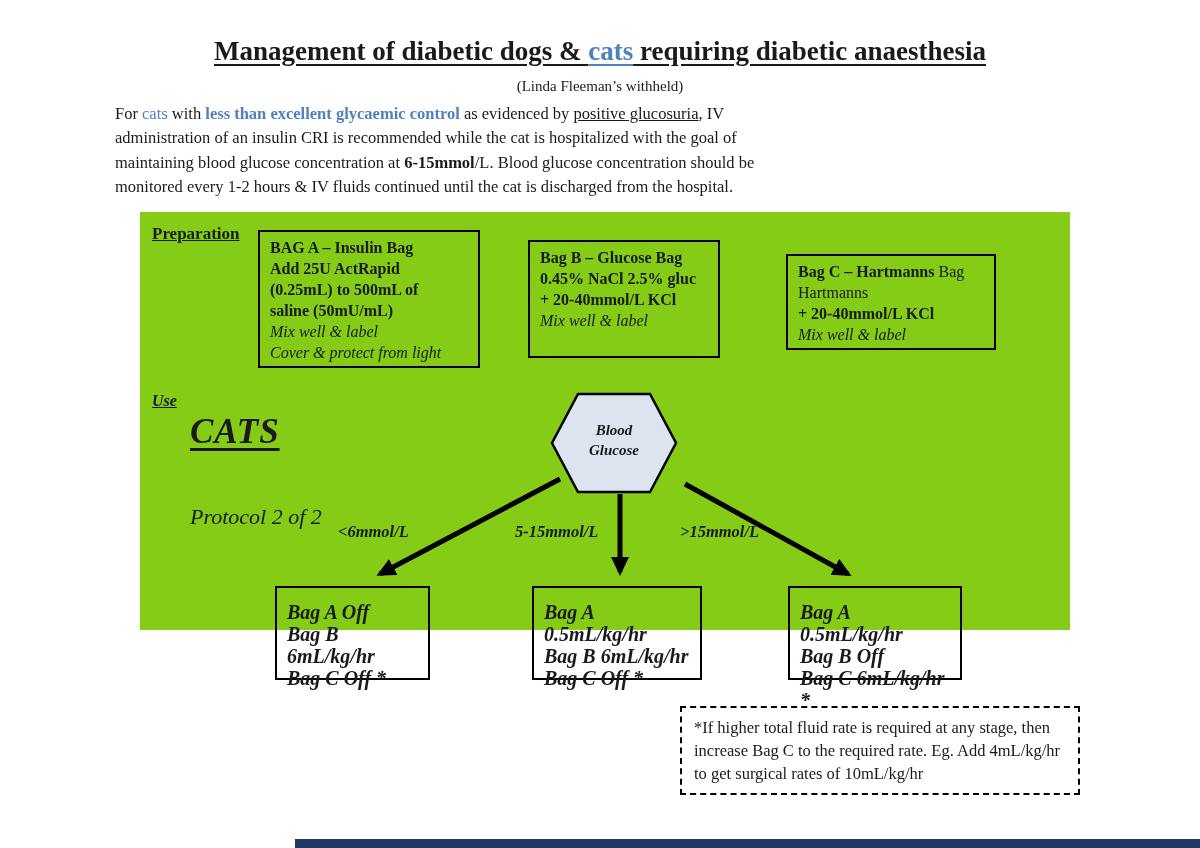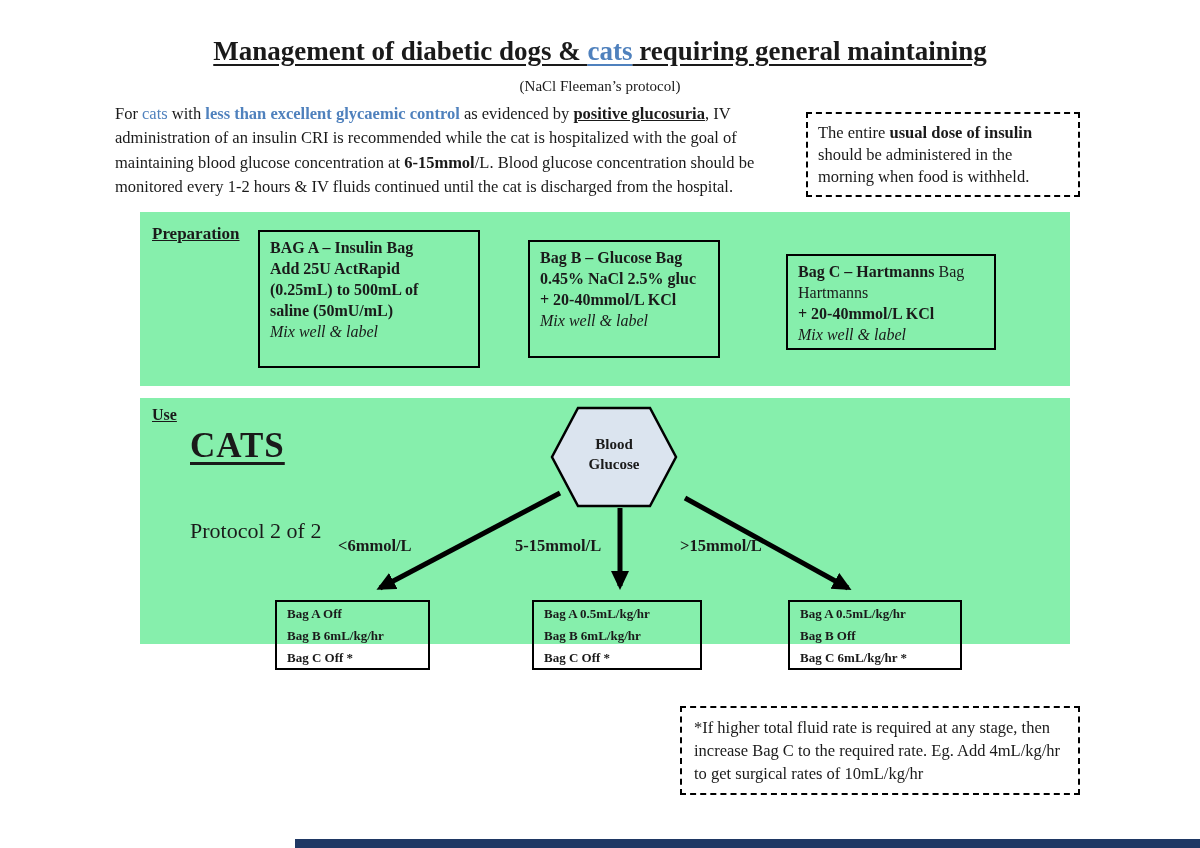--- a/index.html
+++ b/index.html
@@ -39,7 +39,7 @@
 <div class="page">
 
   <div class="abs title">
-    <span class="u">Management of diabetic dogs &amp; </span><span class="u hl">cats</span><span class="u"> requiring general maintaining</span>
+    <span class="u">Management of diabetic dogs &amp; </span><span class="u hl">cats</span><span class="u"> requiring diabetic anaesthesia</span>
   </div>
   <div class="abs subtitle">(NaCl Fleeman’s protocol)</div>
 

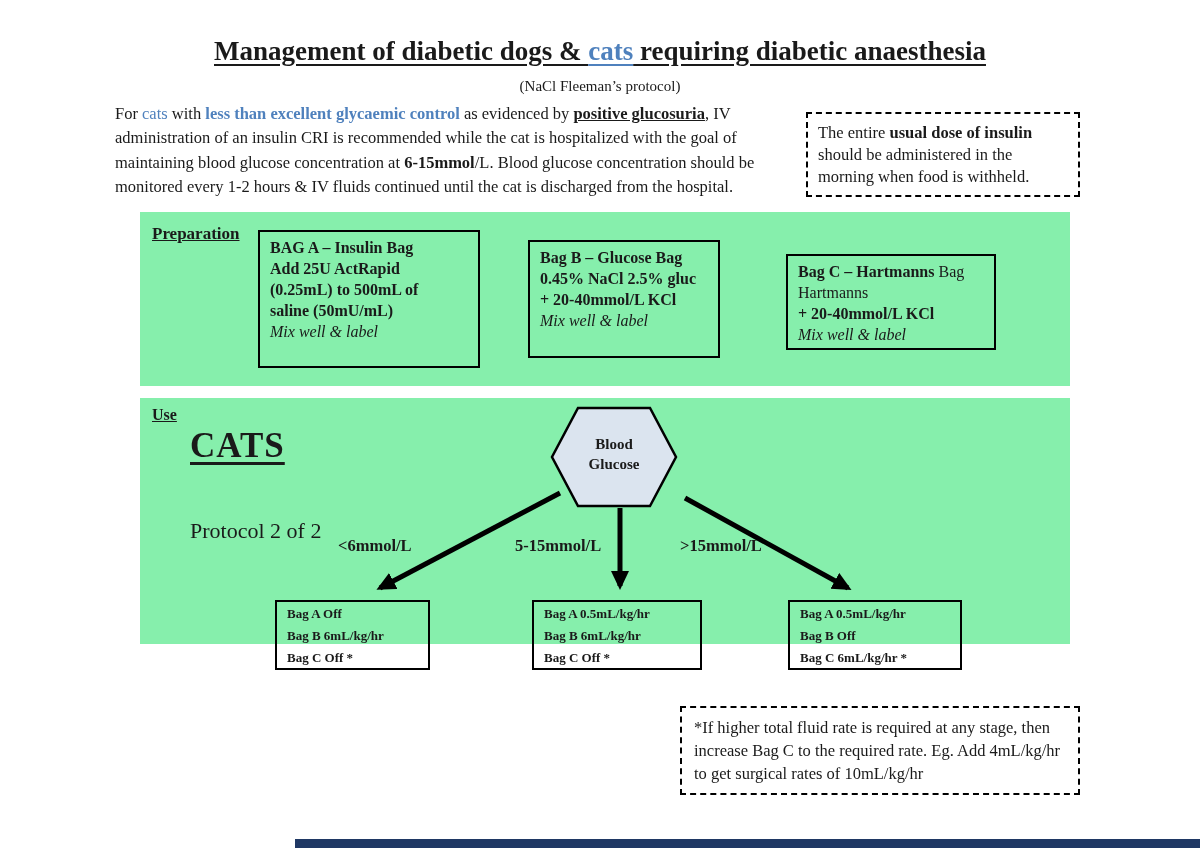--- a/index.html
+++ b/index.html
@@ -41,7 +41,7 @@
   <div class="abs title">
     <span class="u">Management of diabetic dogs &amp; </span><span class="u hl">cats</span><span class="u"> requiring diabetic anaesthesia</span>
   </div>
-  <div class="abs subtitle">(NaCl Fleeman’s protocol)</div>
+  <div class="abs subtitle">(Linda Fleeman’s withheld)</div>
 
   <div class="abs intro">
     <span>For </span><span class="blue">cats</span><span> with </span><span class="blue bold">less than excellent glycaemic control</span><span> as evidenced by </span><span class="bu">positive glucosuria</span><span>, IV administration of an insulin CRI is recommended while the cat is hospitalized with the goal of maintaining blood glucose concentration at </span><span class="bold">6-15mmol</span><span>/L. Blood glucose concentration should be monitored every 1-2 hours &amp; IV fluids continued until the cat is discharged from the hospital.</span>

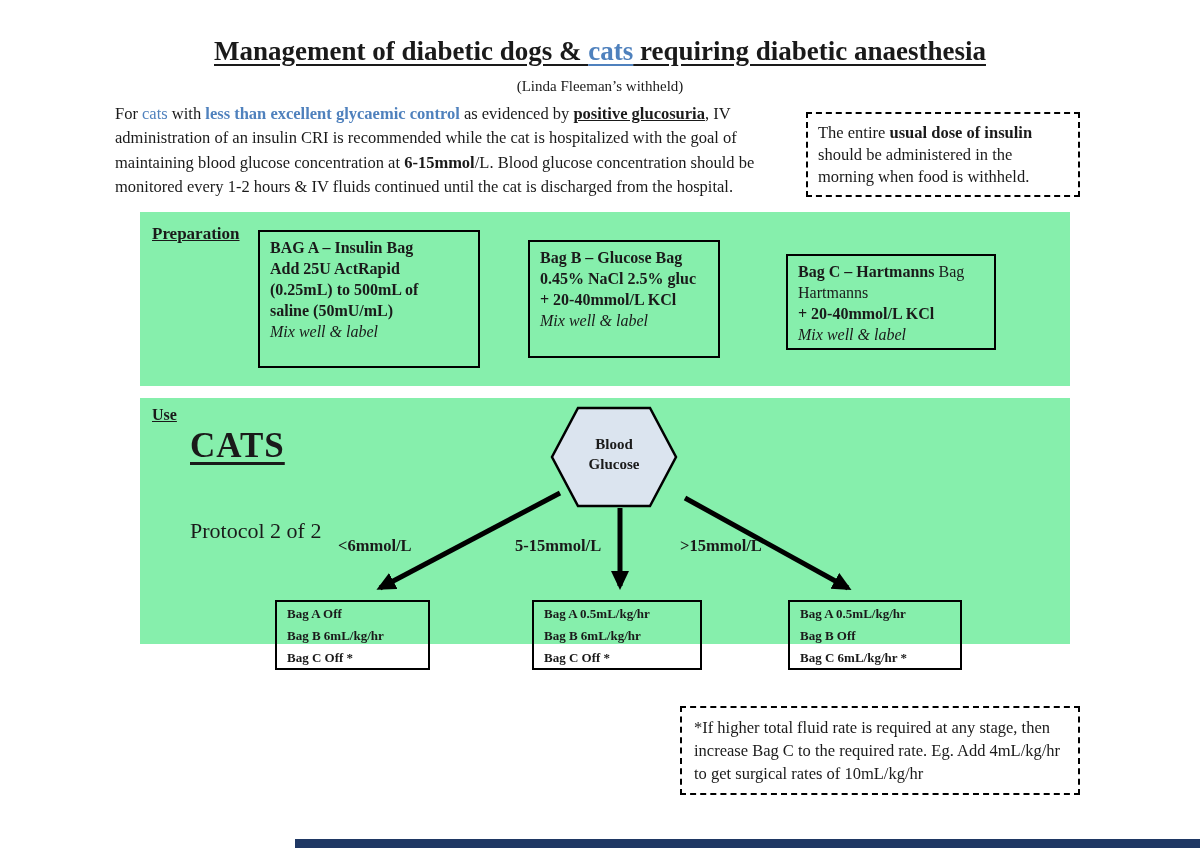--- a/index.html
+++ b/index.html
@@ -13,7 +13,7 @@
   .intro{top:102px;left:115px;width:672px;font-size:16.5px;line-height:1.47;}
   .blue{color:#4f81bd;}
   .bold{font-weight:bold;}
-  .bu{font-weight:bold;text-decoration:underline;}
+  .bu{font-weight:normal;text-decoration:underline;}
   .dashed{border:2px dashed #000;background:#fff;}
   .note-insulin{top:112px;left:806px;width:250px;padding:8px 10px;font-size:16.5px;line-height:1.32;}
   .panel{left:140px;width:930px;background:#86efac;}

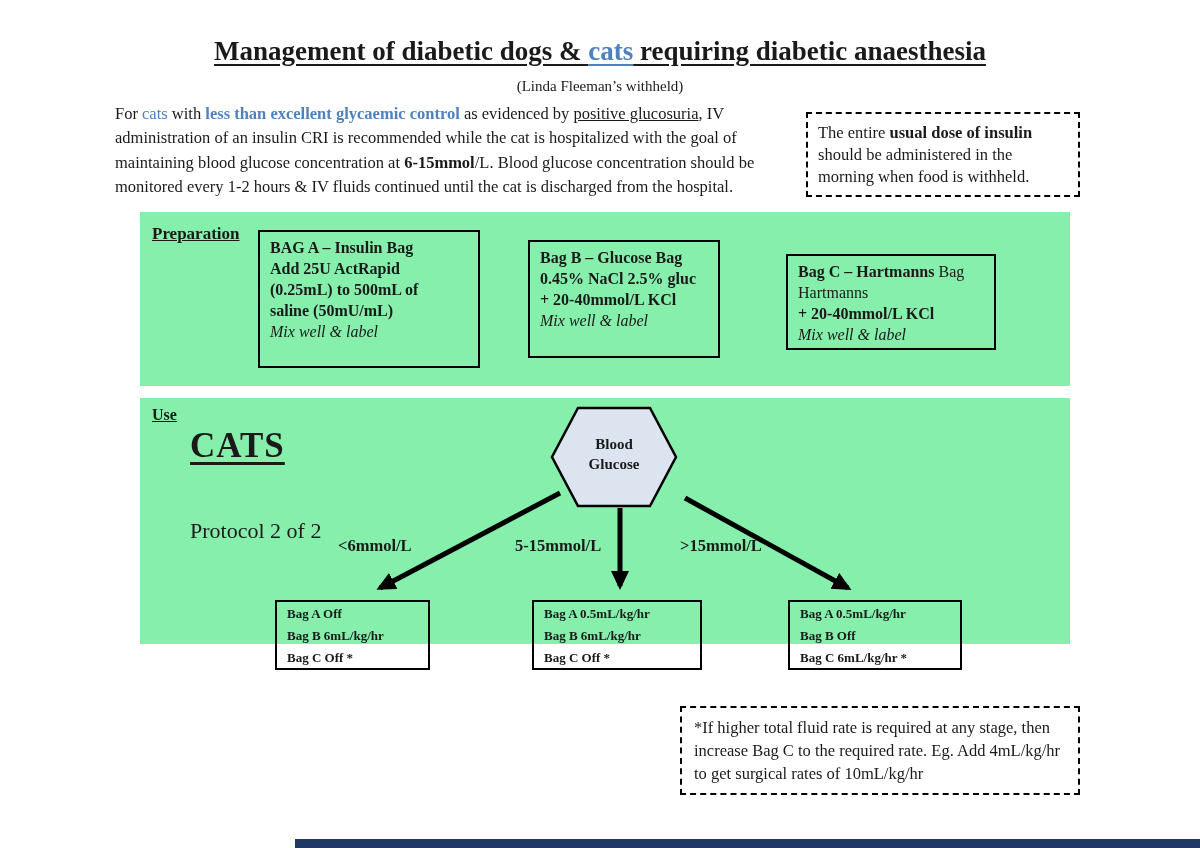--- a/index.html
+++ b/index.html
@@ -47,9 +47,6 @@
     <span>For </span><span class="blue">cats</span><span> with </span><span class="blue bold">less than excellent glycaemic control</span><span> as evidenced by </span><span class="bu">positive glucosuria</span><span>, IV administration of an insulin CRI is recommended while the cat is hospitalized with the goal of maintaining blood glucose concentration at </span><span class="bold">6-15mmol</span><span>/L. Blood glucose concentration should be monitored every 1-2 hours &amp; IV fluids continued until the cat is discharged from the hospital.</span>
   </div>
 
-  <div class="abs dashed note-insulin">
-    <span>The entire </span><span class="bold">usual dose of insulin</span><span> should be administered in the morning when food is withheld.</span>
-  </div>
 
   <div class="abs panel prep">
     <div class="abs sec-head" style="left:12px;top:12px;">Preparation</div>

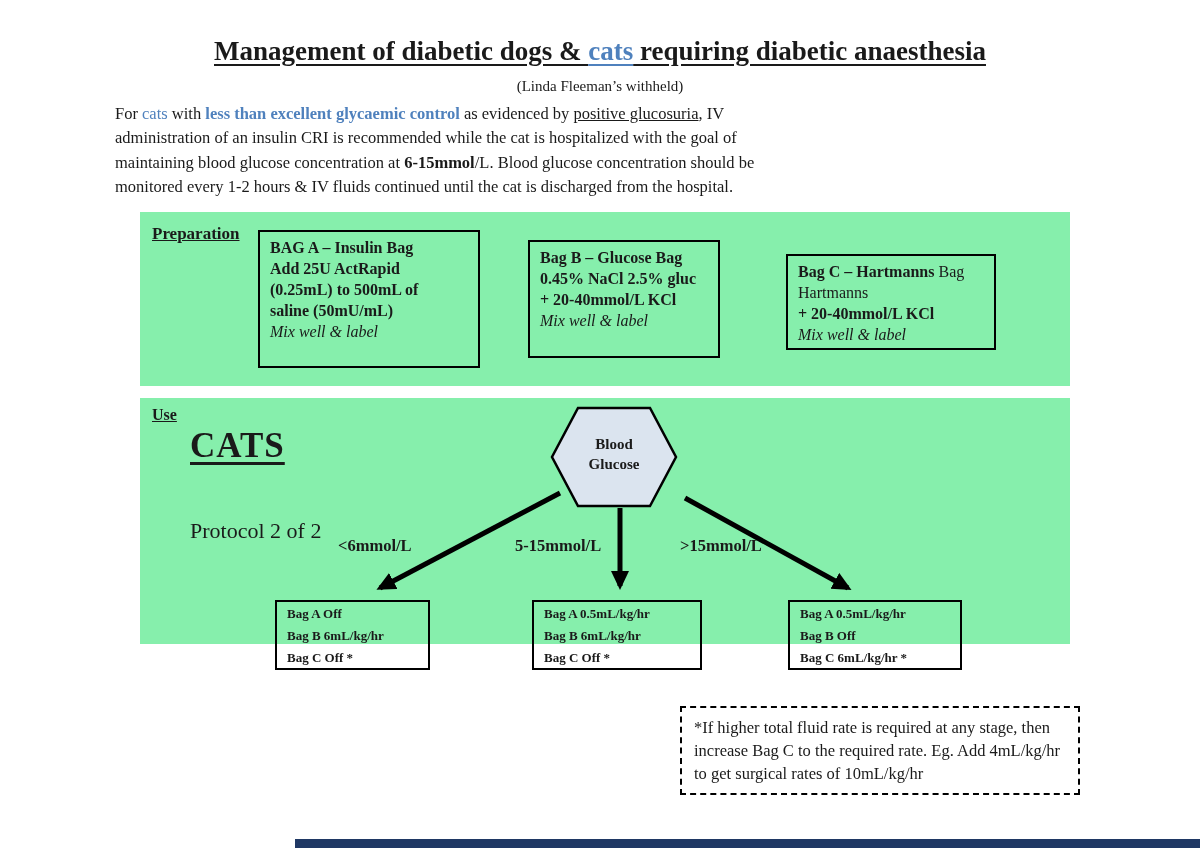--- a/index.html
+++ b/index.html
@@ -16,7 +16,7 @@
   .bu{font-weight:normal;text-decoration:underline;}
   .dashed{border:2px dashed #000;background:#fff;}
   .note-insulin{top:112px;left:806px;width:250px;padding:8px 10px;font-size:16.5px;line-height:1.32;}
-  .panel{left:140px;width:930px;background:#86efac;}
+  .panel{left:140px;width:930px;background:#84cc16;}
   .prep{top:212px;height:174px;}
   .usep{top:398px;height:246px;}
   .sec-head{font-weight:bold;text-decoration:underline;font-size:17px;}

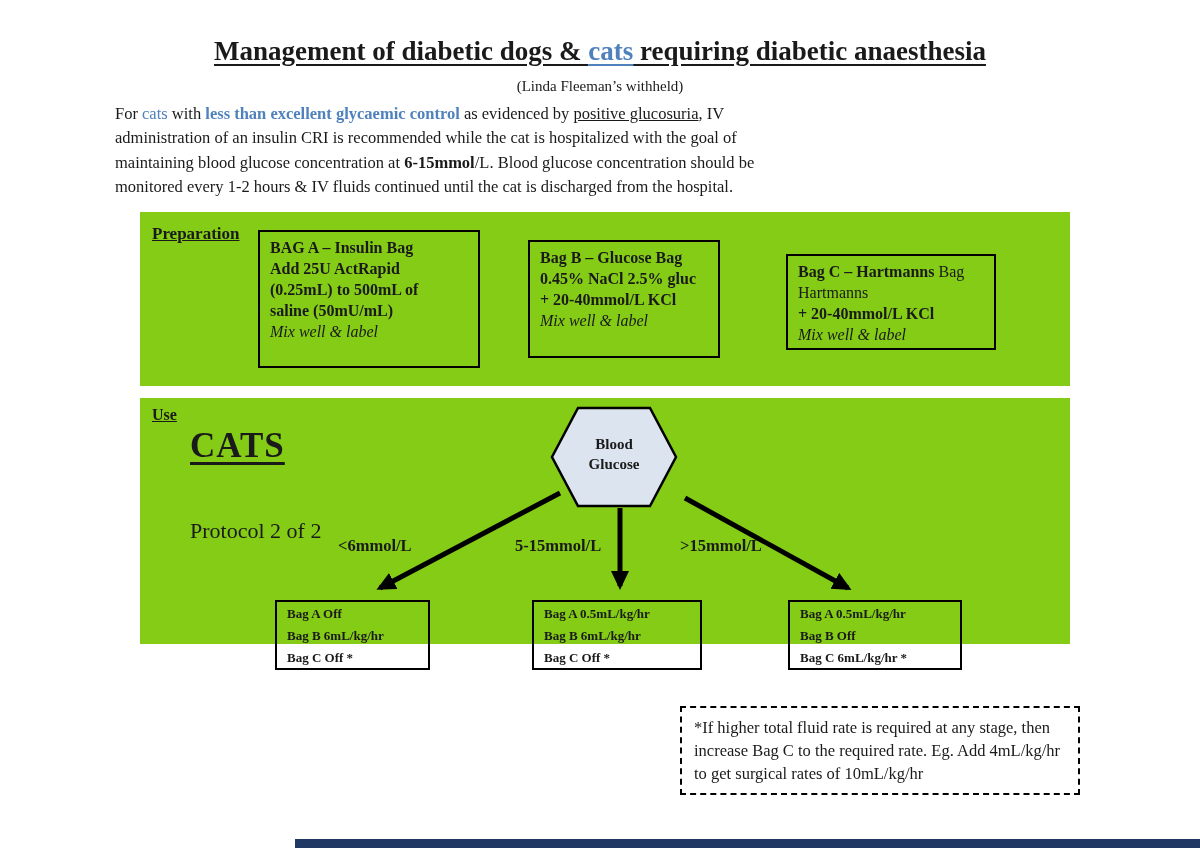--- a/index.html
+++ b/index.html
@@ -57,6 +57,7 @@
       <div class="bold">(0.25mL) to 500mL of</div>
       <div class="bold">saline (50mU/mL)</div>
       <div class="it">Mix well &amp; label</div>
+      <div class="it">Cover &amp; protect from light</div>
     </div>
 
     <div class="abs bagbox" style="left:388px;top:28px;width:168px;height:104px;">

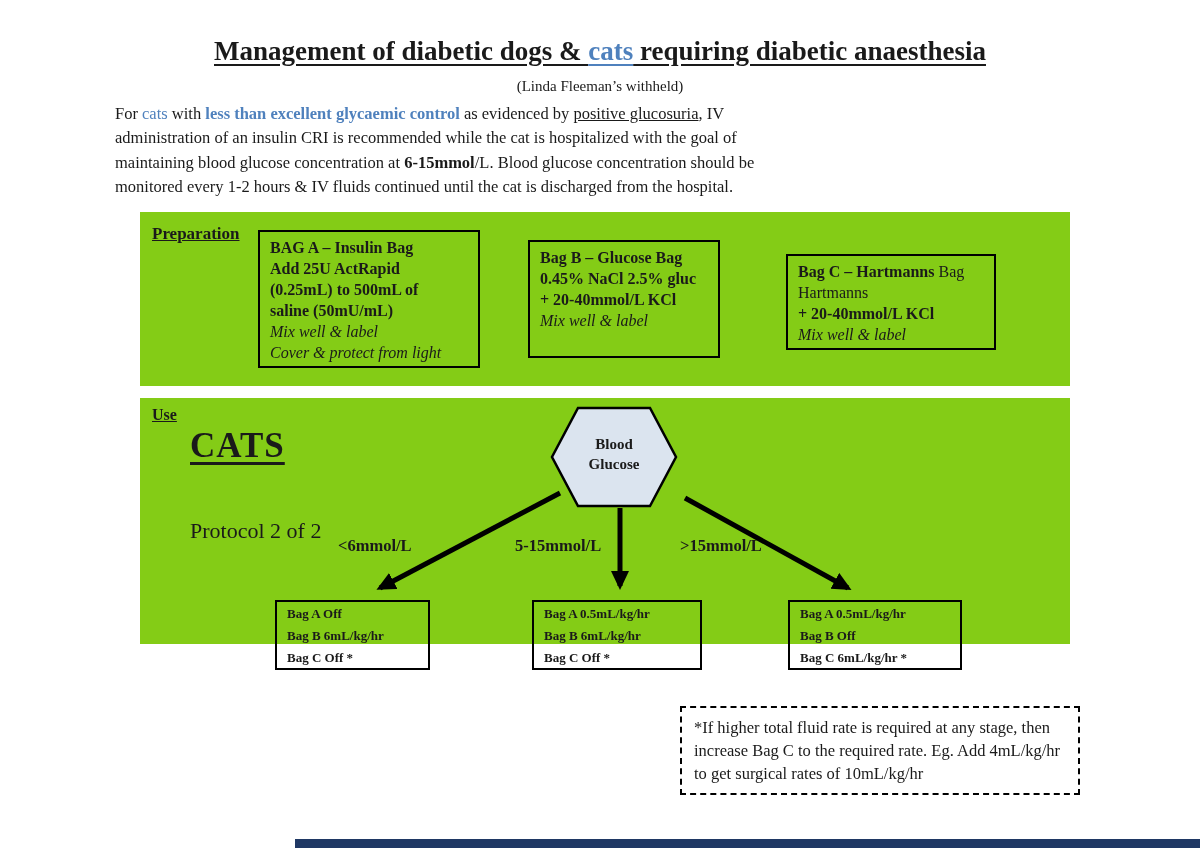--- a/index.html
+++ b/index.html
@@ -18,7 +18,7 @@
   .note-insulin{top:112px;left:806px;width:250px;padding:8px 10px;font-size:16.5px;line-height:1.32;}
   .panel{left:140px;width:930px;background:#84cc16;}
   .prep{top:212px;height:174px;}
-  .usep{top:398px;height:246px;}
+  .usep{top:384px;height:246px;font-style:italic;}
   .sec-head{font-weight:bold;text-decoration:underline;font-size:17px;}
   .bagbox{border:2px solid #000;padding:5px 10px;font-size:16px;line-height:21px;}
   .bagbox .it{font-style:italic;font-weight:normal;}

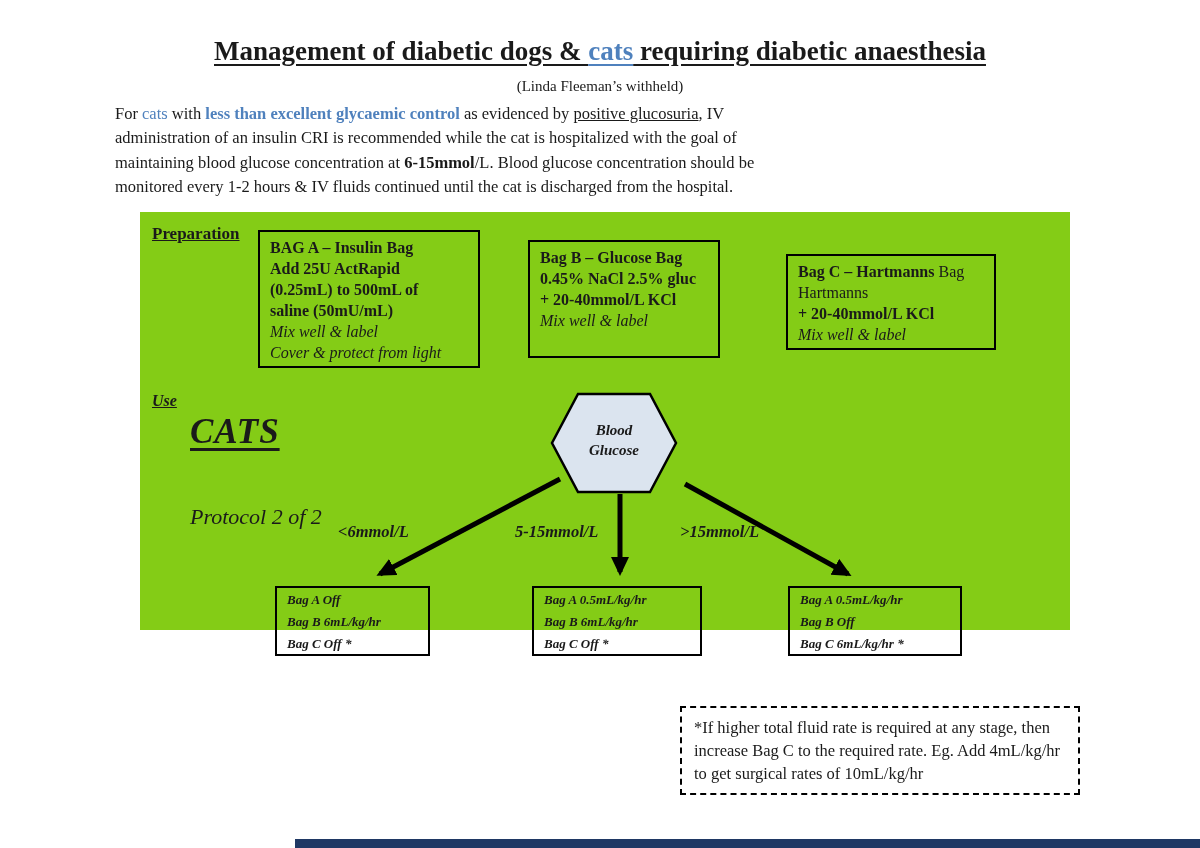--- a/index.html
+++ b/index.html
@@ -26,7 +26,7 @@
   .protocol{font-size:22px;margin-top:44px;}
   .hexlabel{font-size:15px;font-weight:bold;text-align:center;line-height:1.35;}
   .branch-label{font-size:16.5px;font-weight:bold;}
-  .resbox{border:2px solid #000;padding:1px 10px;font-size:13px;font-weight:bold;line-height:22px;}
+  .resbox{border:2px solid #000;padding:13px 10px;font-size:20px;font-weight:bold;line-height:22px;}
   .use-note{top:-2px;left:682px;width:232px;padding:8px 10px;font-size:15.5px;line-height:1.33;
             border:2px dashed #000;background:transparent;position:absolute;}
   .foot{padding:8px 12px;font-size:16.5px;line-height:1.4;}

